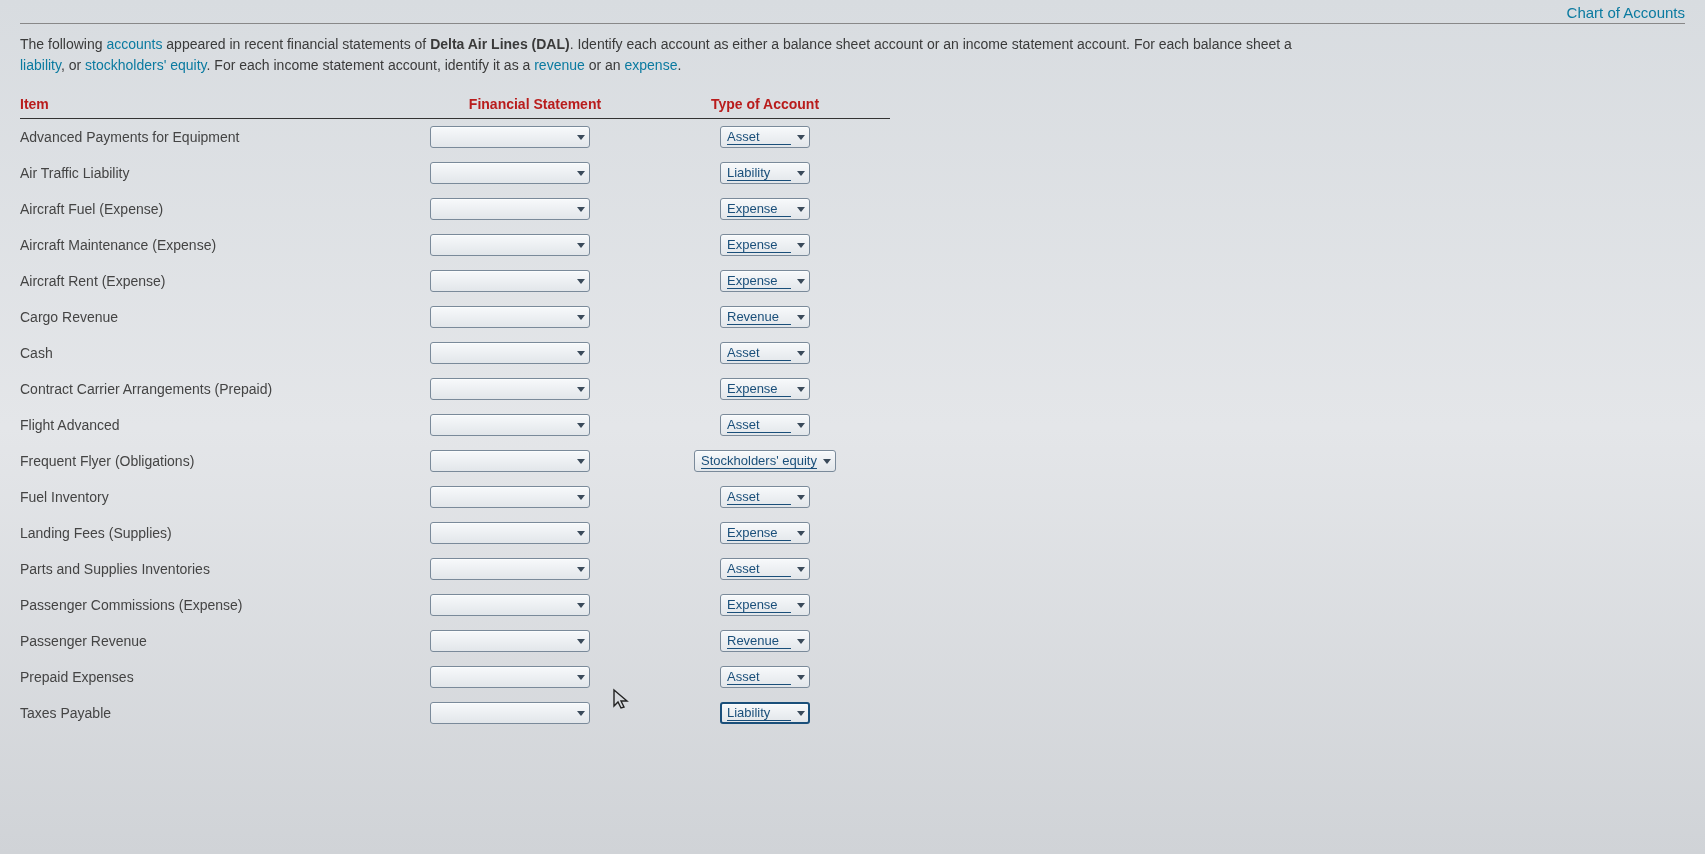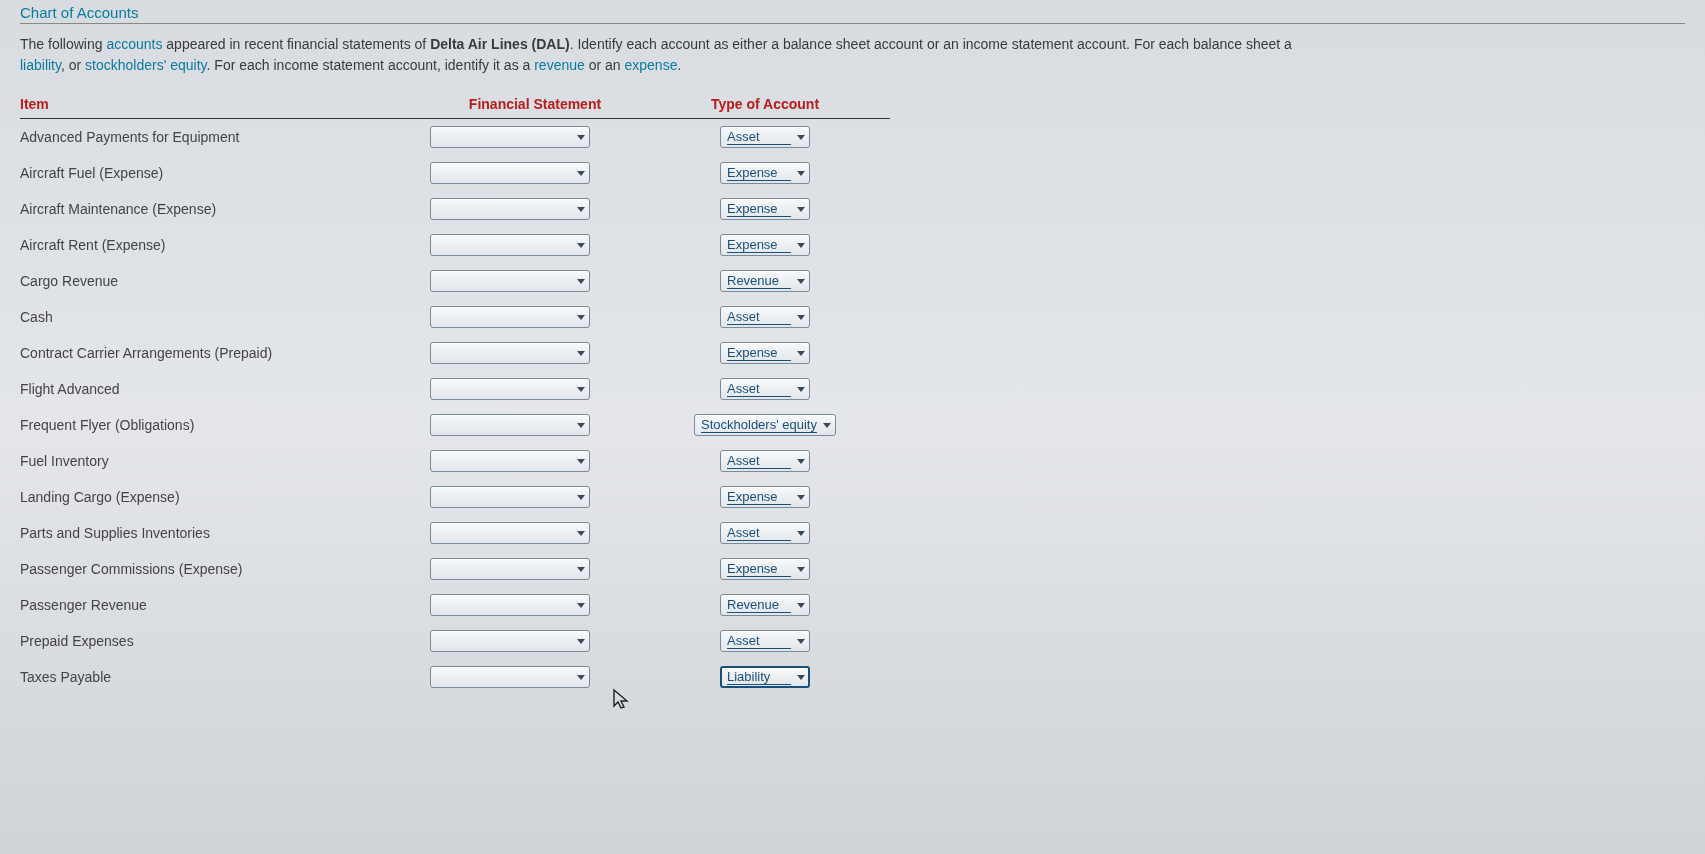--- a/index.html
+++ b/index.html
@@ -21,6 +21,7 @@
       padding: 4px 0 2px 0;
       border-bottom: 1px solid #888;
       margin-bottom: 10px;
+      text-align: right;
     }
     .instructions {
       font-size: 14px;

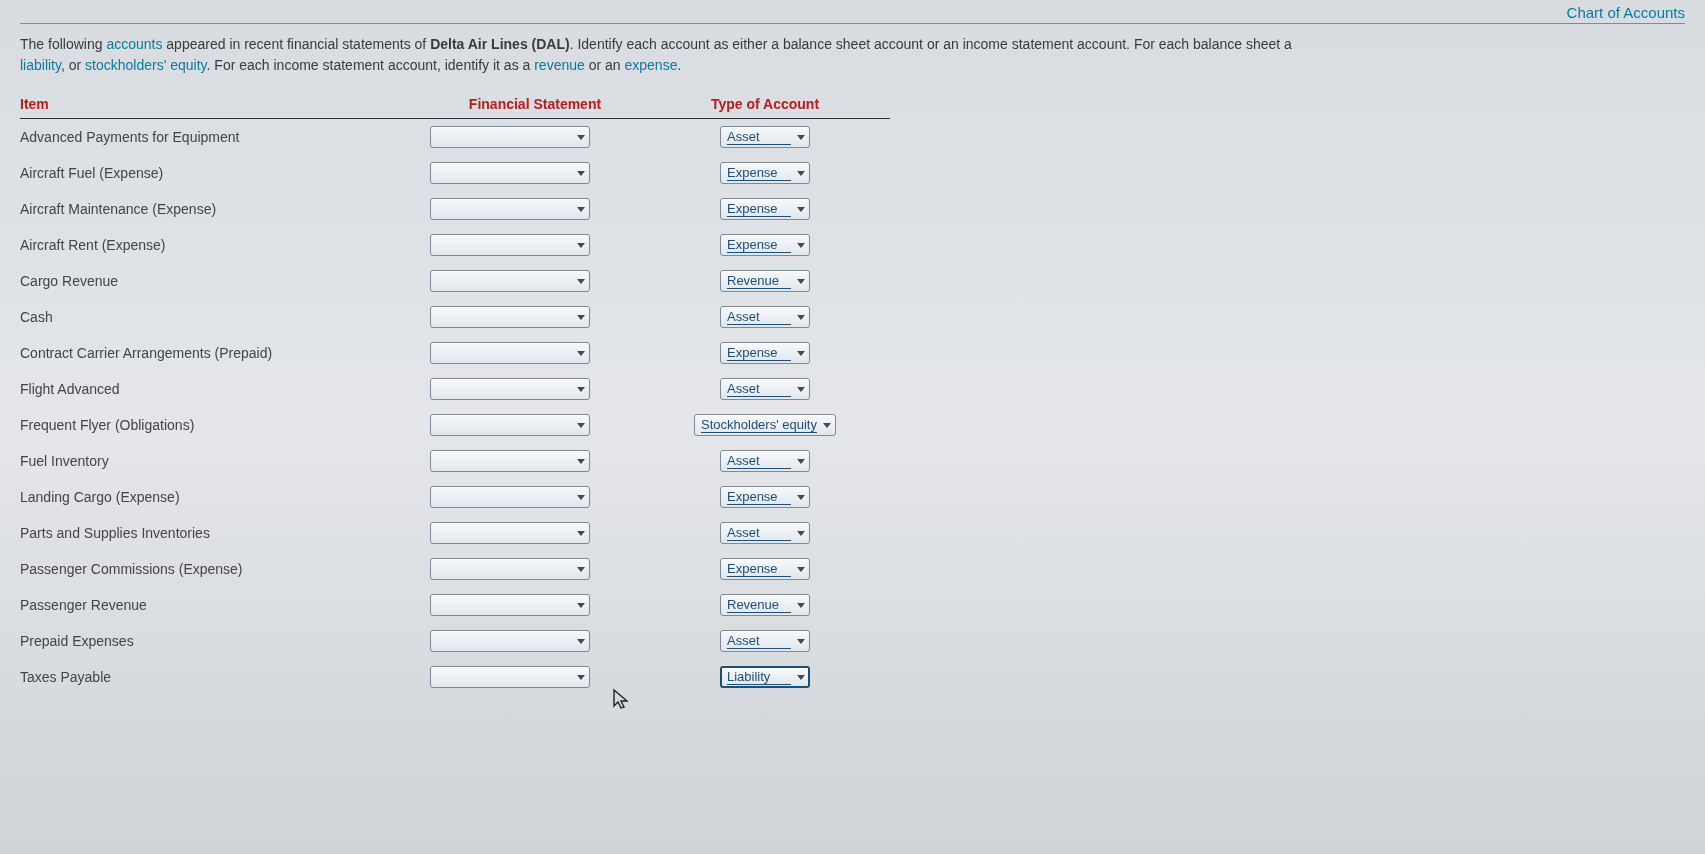--- a/index.html
+++ b/index.html
@@ -152,6 +152,17 @@
           </div></td>
       </tr>
       <tr>
+        <td class="item-cell">Air Traffic Liability</td>
+        <td class="fin-cell"><div class="dropdown wide empty">
+            <span class="dd-text">&nbsp;</span>
+            <span class="dd-arrow"></span>
+          </div></td>
+        <td class="type-cell"><div class="dropdown">
+            <span class="dd-text">Liability</span>
+            <span class="dd-arrow"></span>
+          </div></td>
+      </tr>
+      <tr>
         <td class="item-cell">Aircraft Fuel (Expense)</td>
         <td class="fin-cell"><div class="dropdown wide empty">
             <span class="dd-text">&nbsp;</span>

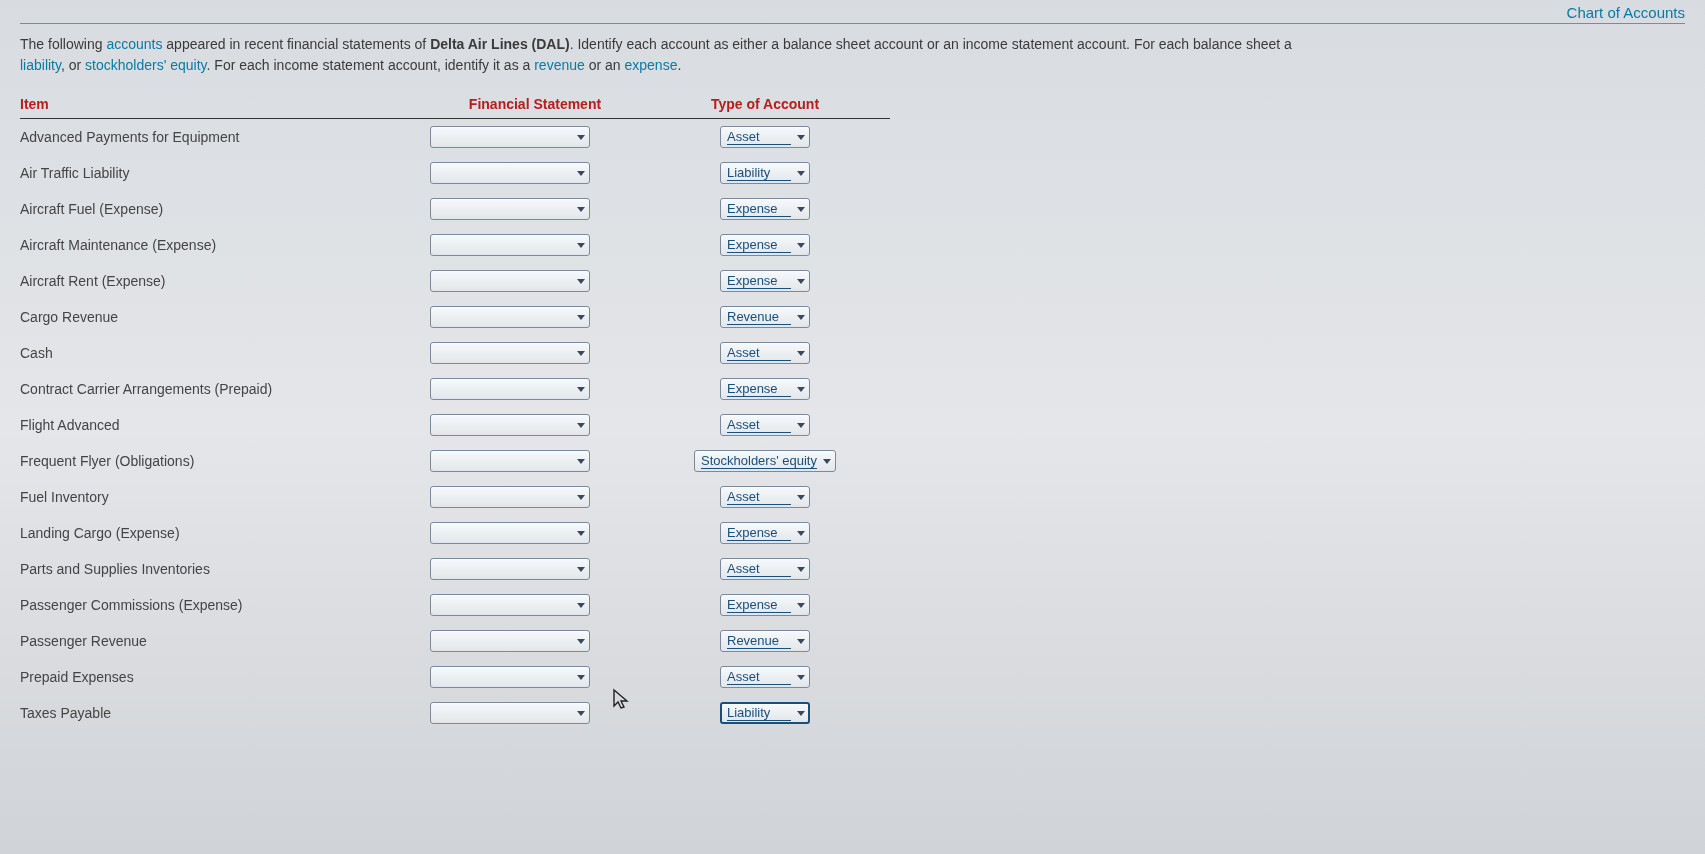--- a/index.html
+++ b/index.html
@@ -262,7 +262,7 @@
           </div></td>
       </tr>
       <tr>
-        <td class="item-cell">Landing Cargo (Expense)</td>
+        <td class="item-cell">Landing Fees (Supplies)</td>
         <td class="fin-cell"><div class="dropdown wide empty">
             <span class="dd-text">&nbsp;</span>
             <span class="dd-arrow"></span>

